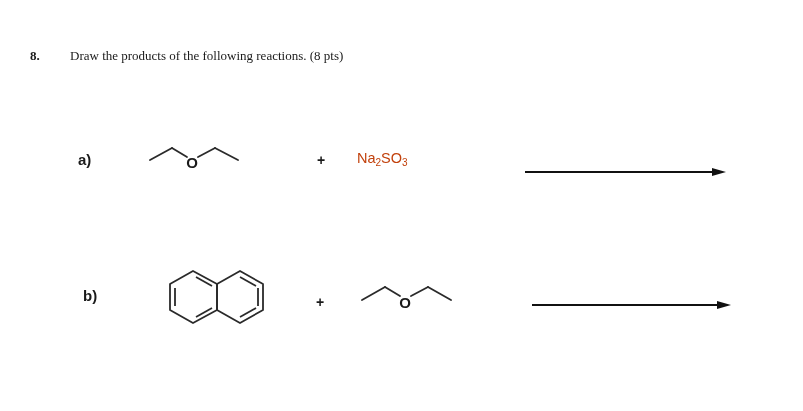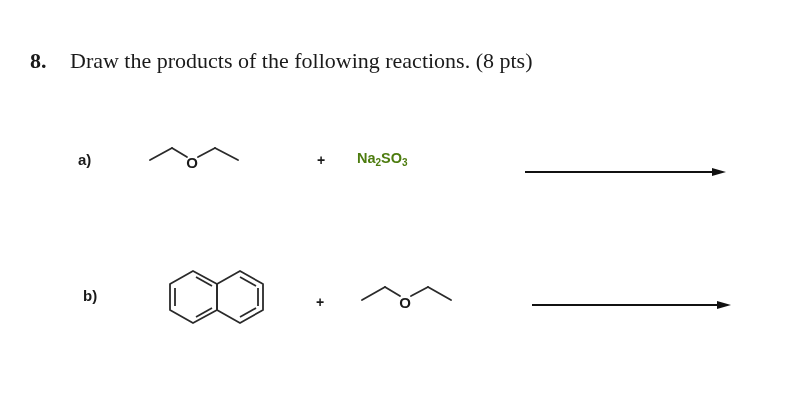--- a/index.html
+++ b/index.html
@@ -6,7 +6,7 @@
     body { width: 803px; height: 411px; position: relative; overflow: hidden; }
     .q-header {
       position: absolute; left: 30px; top: 48px;
-      font-family: "Liberation Serif", serif; font-size: 22px; color: #1a1a1a;
+      font-family: "Liberation Serif", serif; font-size: 13px; color: #1a1a1a;
       white-space: nowrap;
     }
     .q-number { font-weight: bold; display: inline-block; width: 40px; }

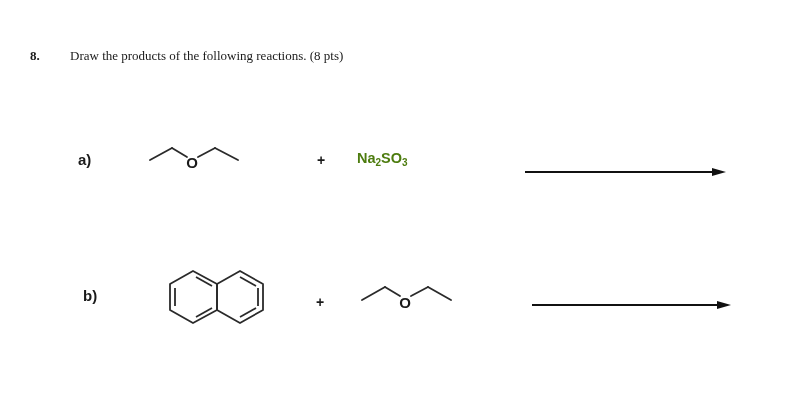--- a/index.html
+++ b/index.html
@@ -20,7 +20,7 @@
     }
     .reagent {
       position: absolute;
-      font-family: "Liberation Sans", sans-serif; font-weight: bold; font-size: 14.5px; color: #4d7c0f;
+      font-family: "Liberation Sans", sans-serif; font-weight: normal; font-size: 14.5px; color: #c2410c;
       white-space: nowrap;
     }
     .reagent sub { font-size: 10px; vertical-align: -3px; }

